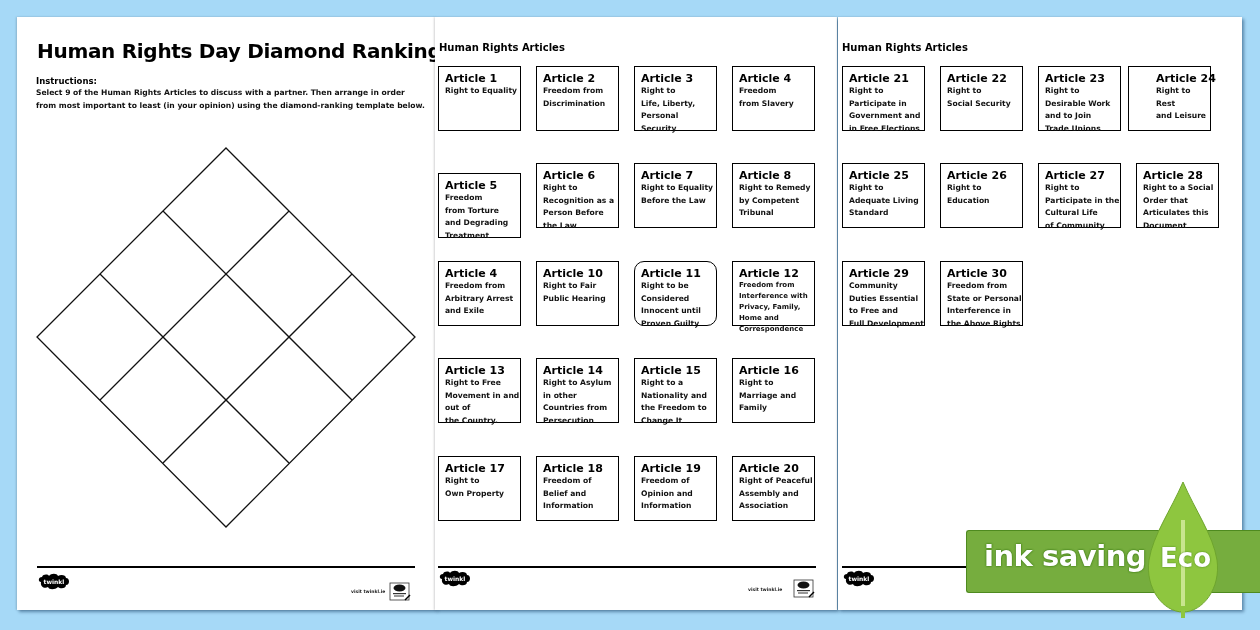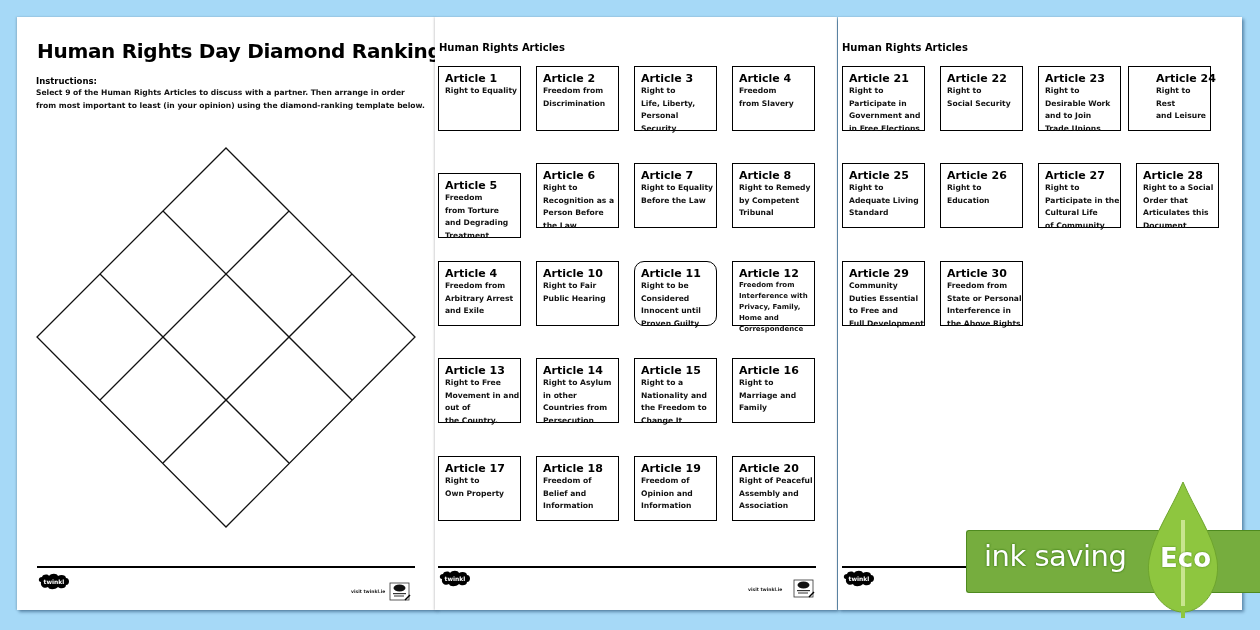--- a/index.html
+++ b/index.html
@@ -55,7 +55,7 @@
   .eco-banner {
     position:absolute; left:966px; top:530px; width:294px; height:63px;
     background:#76ad3e; border:1.5px solid #4e8a1f; border-right:none; border-radius:3px 0 0 3px;
-    z-index:10; box-sizing:border-box;
+    z-index:10; box-sizing:border-box;font-weight:bold;
   }
   .eco-text {
     position:absolute; left:17px; top:8px; font-family:"DejaVu Sans", sans-serif; font-size:29px;

